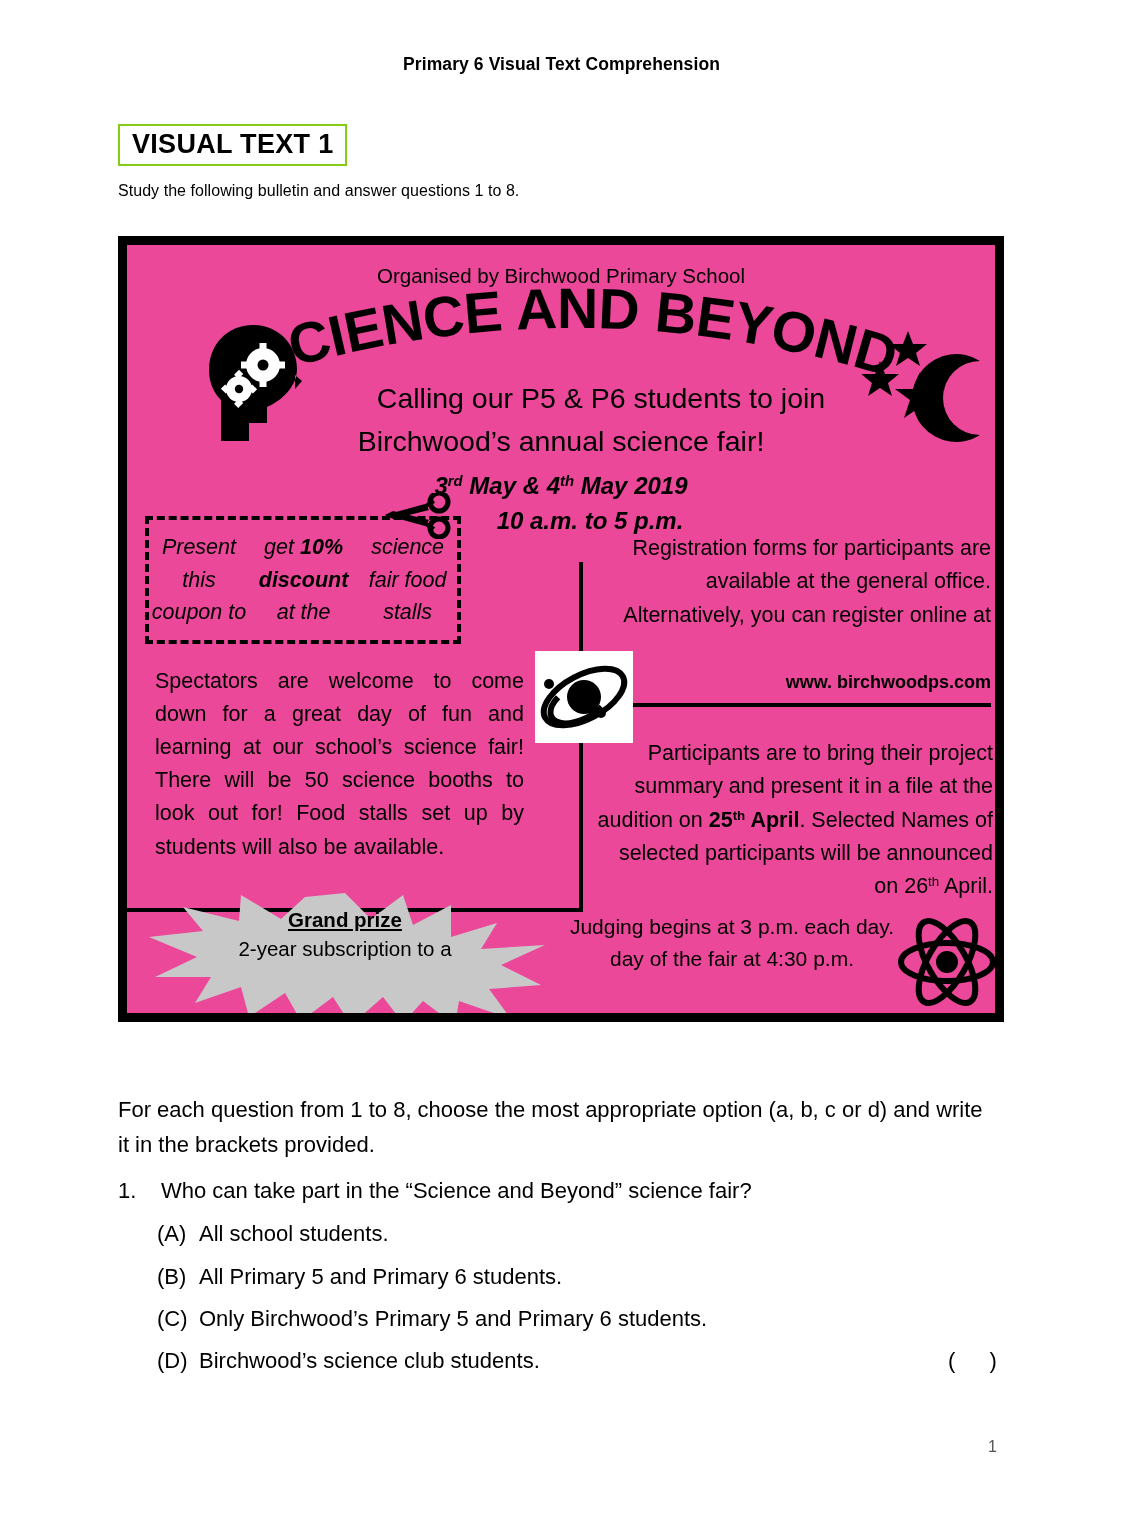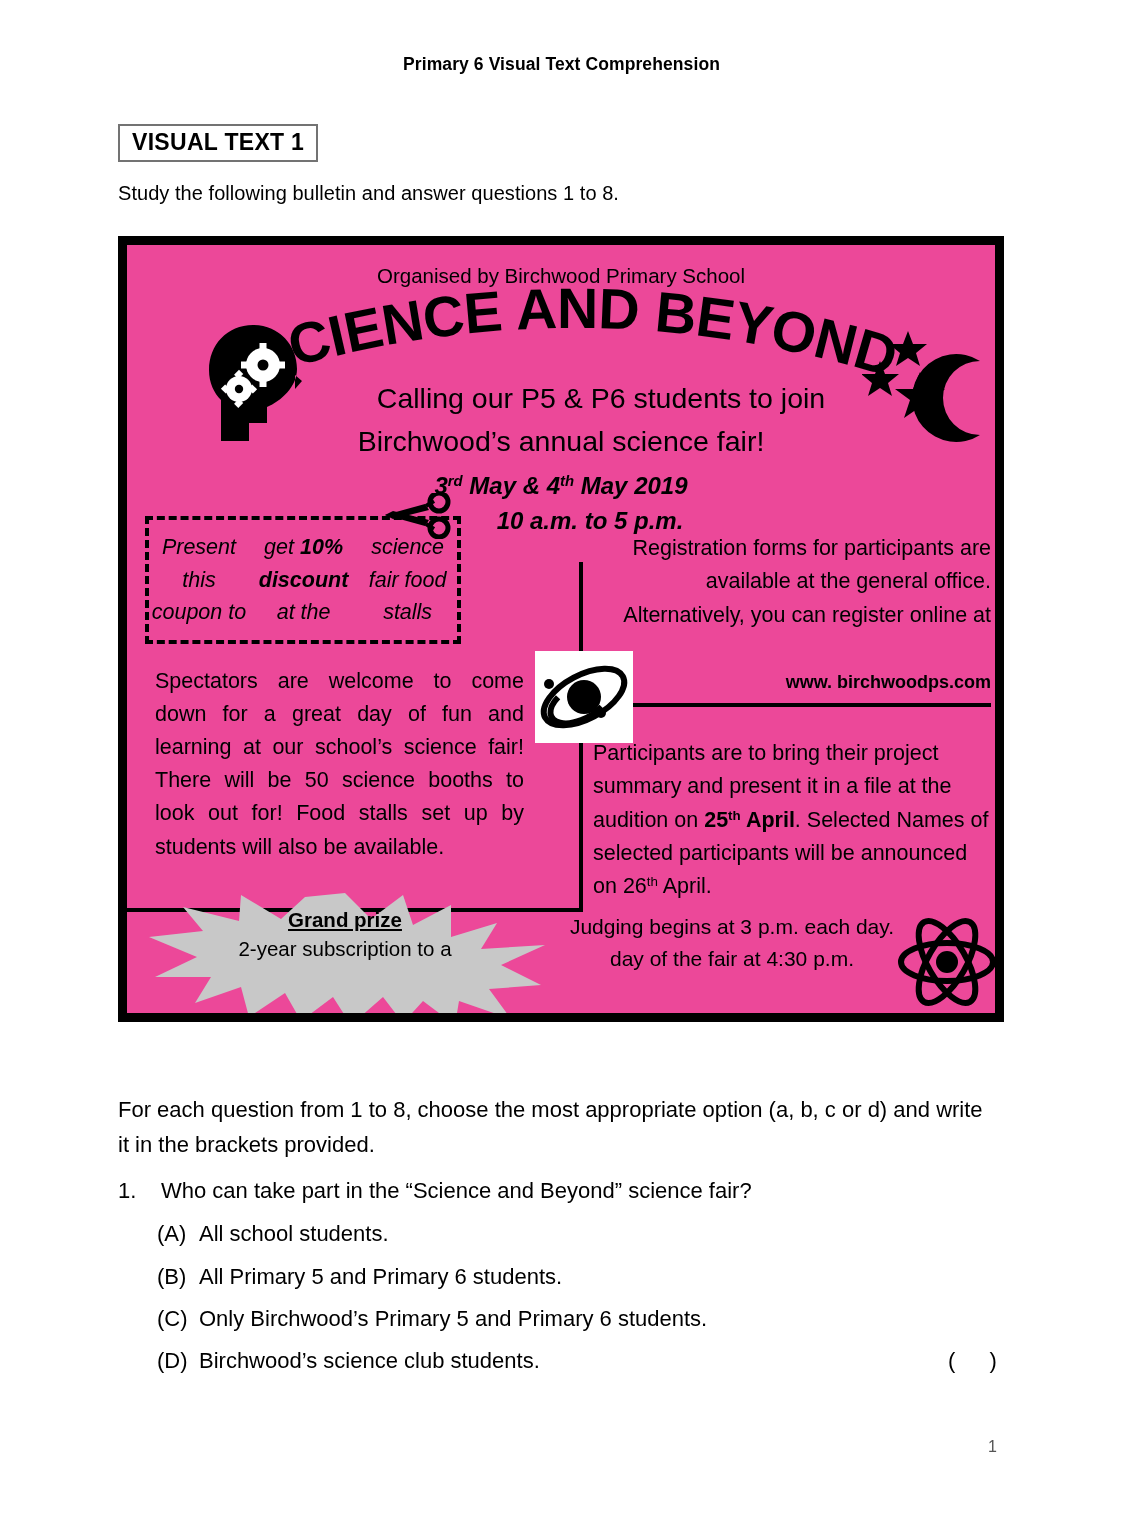--- a/index.html
+++ b/index.html
@@ -33,9 +33,9 @@
     position: absolute;
     top: 124px;
     left: 118px;
-    border: 2px solid #737373;
+    border: 2px solid #84cc16;
     padding: 5px 12px 6px 12px;
-    font-size: 23px;
+    font-size: 27px;
     font-weight: bold;
     letter-spacing: 0.3px;
     line-height: 1;

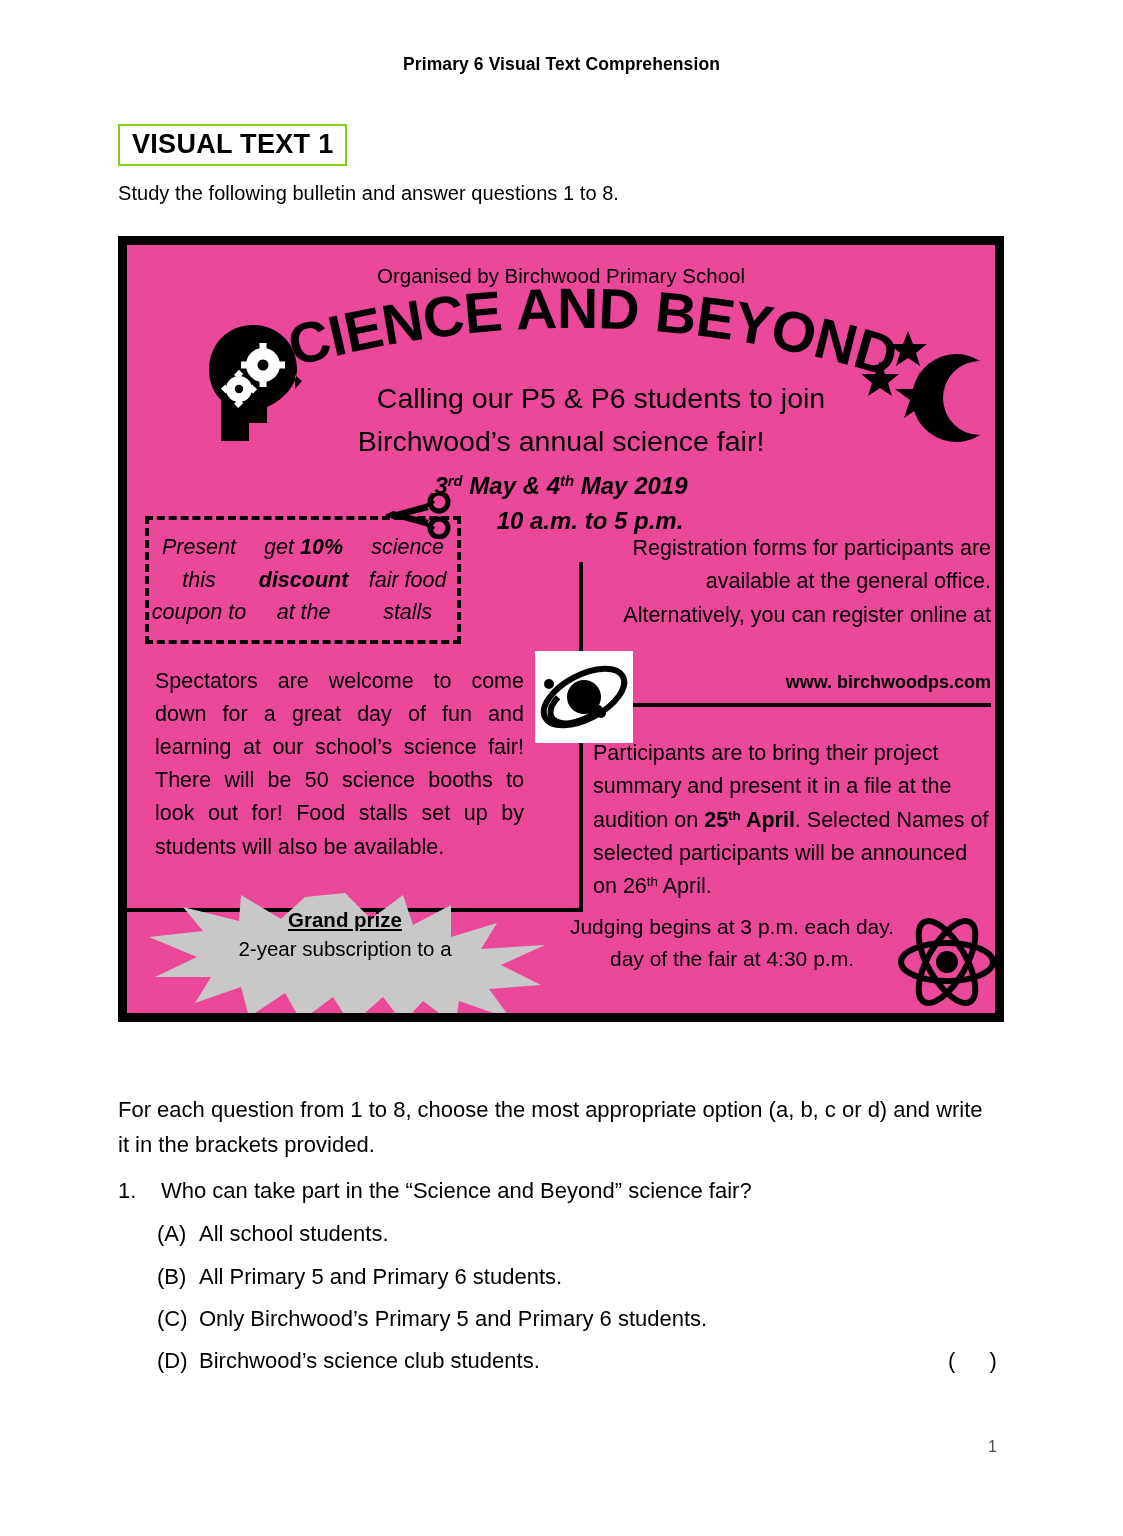--- a/index.html
+++ b/index.html
@@ -45,7 +45,7 @@
     position: absolute;
     top: 182px;
     left: 118px;
-    font-size: 20px;
+    font-size: 16px;
     letter-spacing: 0.05px;
   }
 

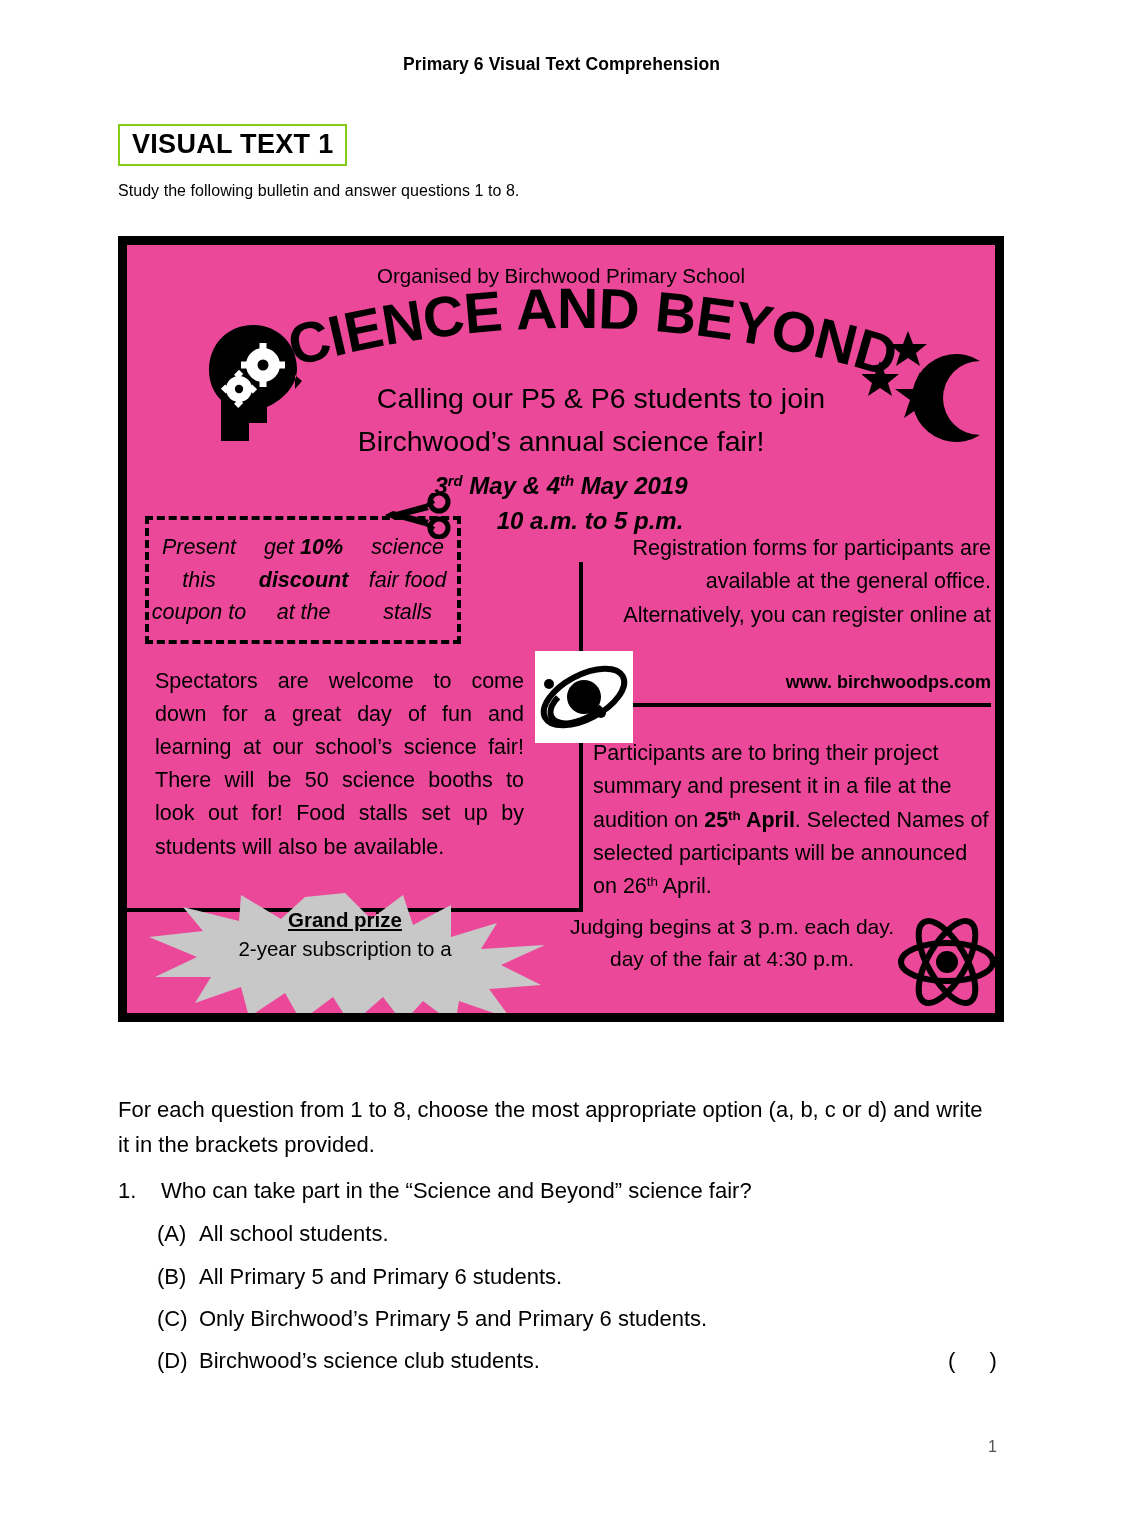--- a/index.html
+++ b/index.html
@@ -236,6 +236,7 @@
     width: 400px;
     font-size: 21.5px;
     line-height: 1.55;
+    text-align: right;
   }
   .participants b { font-weight: bold; }
   .participants sup { font-size: 0.62em; vertical-align: 0.5em; }

